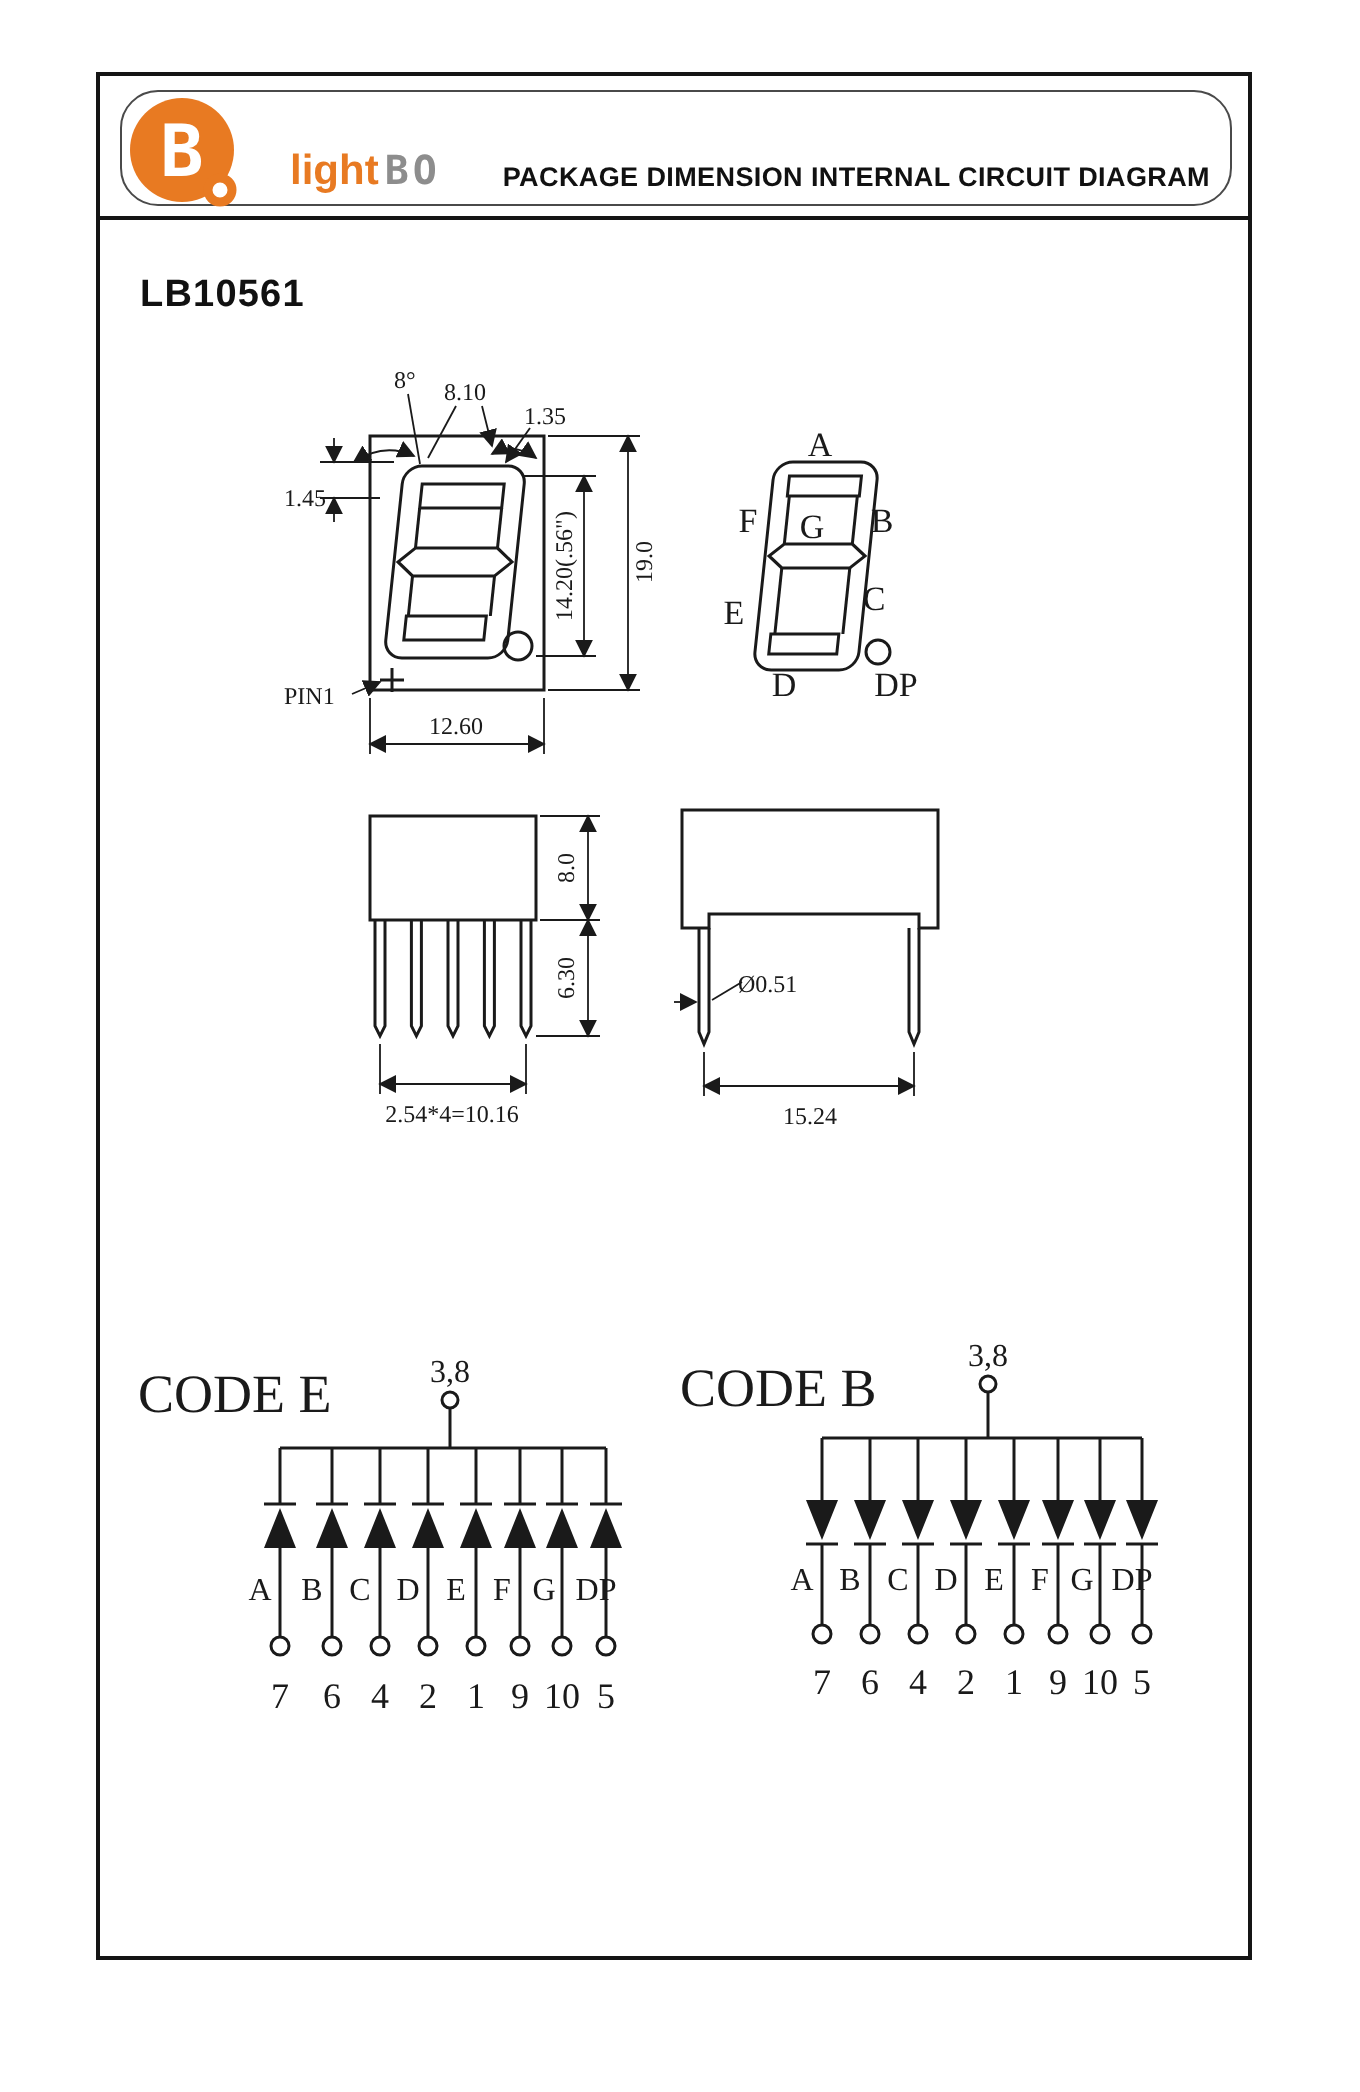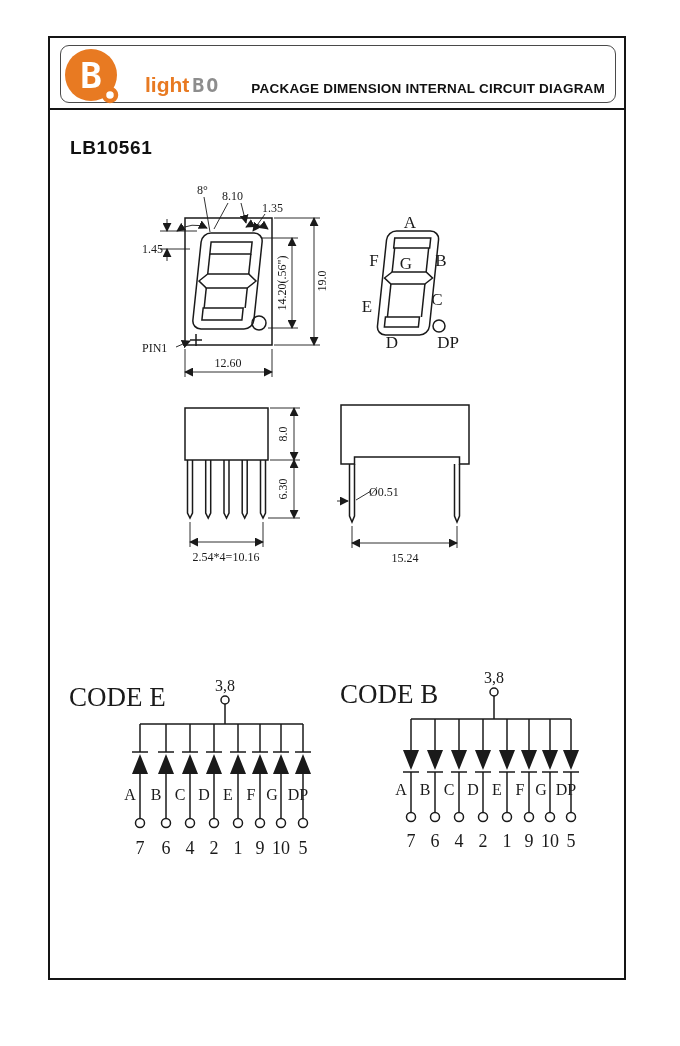--- a/index.html
+++ b/index.html
@@ -18,7 +18,7 @@
   }
   .header-box {
     position: absolute; left: 60px; top: 45px; width: 556px; height: 58px;
-    border: 1.5px solid #4a4a4a; border-radius: 9px; background: #fff;
+    border: 1.5px solid #4a4a4a; border-radius: 19px; background: #fff;
   }
   .header-sep {
     position: absolute; left: 48px; top: 108px; width: 578px; height: 0;

